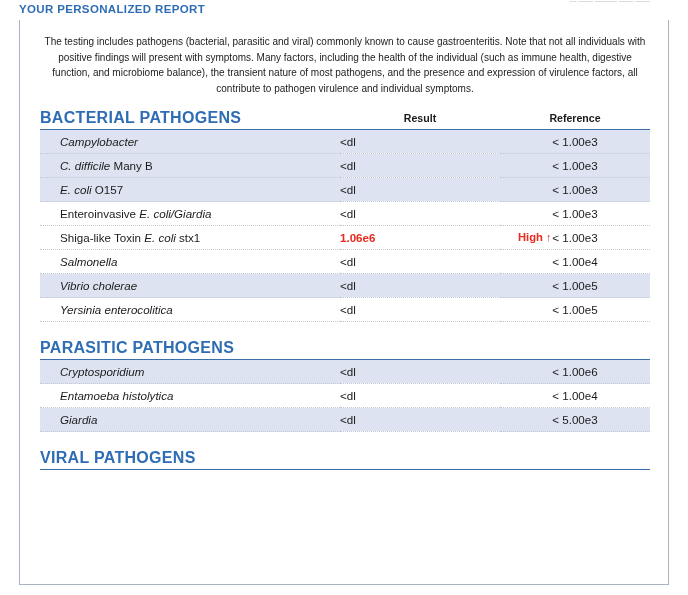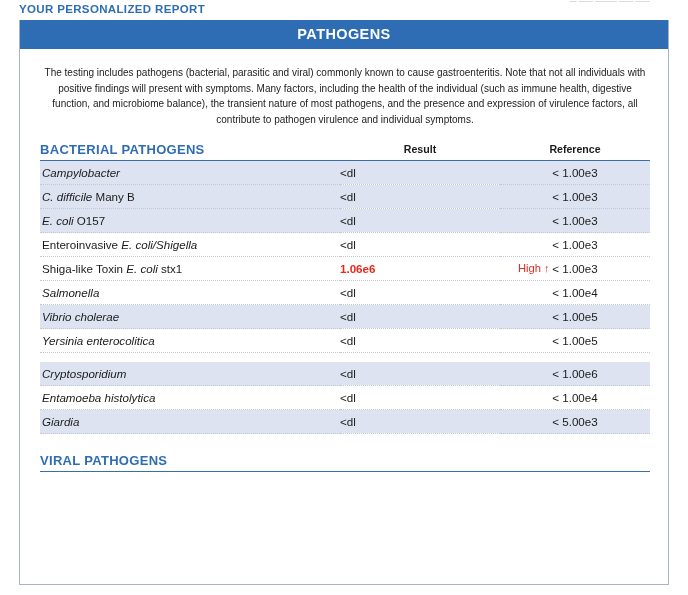--- a/index.html
+++ b/index.html
@@ -167,7 +167,6 @@
 
   <div class="panel">
 
-    <div class="panel-title">PATHOGENS</div>
 
     <div class="panel-body">
 

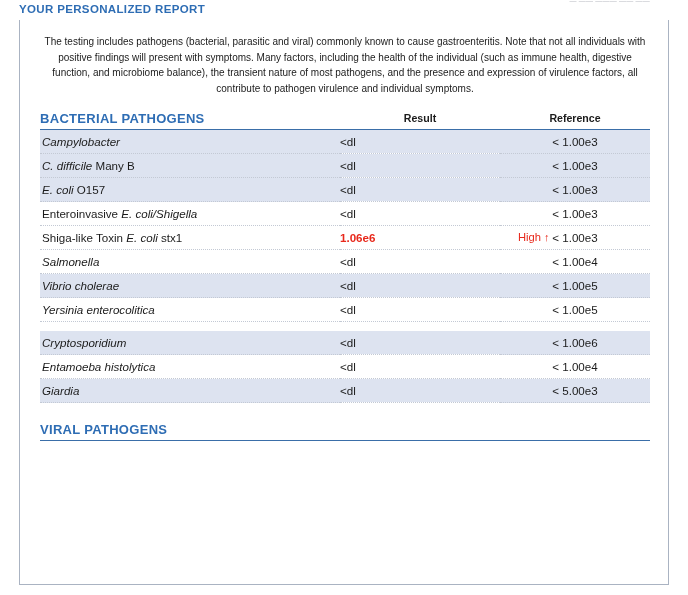--- a/index.html
+++ b/index.html
@@ -98,7 +98,7 @@
     padding-top: 1px;
   }
   .section-label {
-    font-size: 13px;
+    font-size: 16px;
     font-weight: 700;
     color: #2E6DB4;
     letter-spacing: 0.3px;

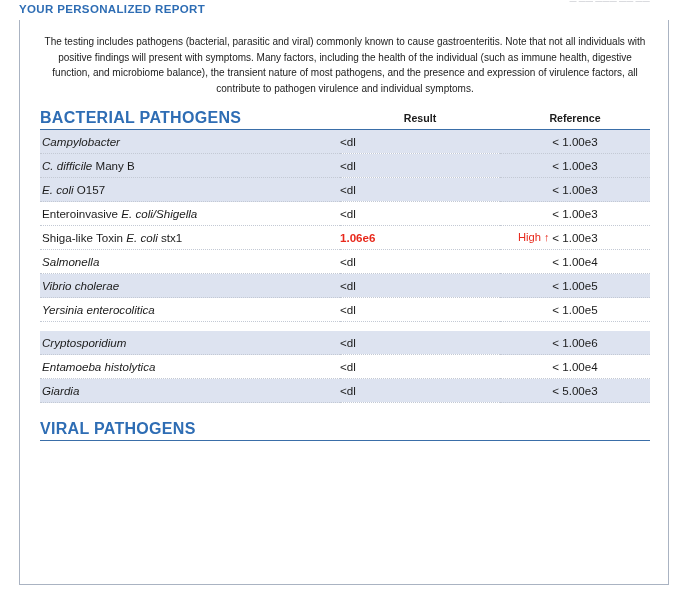--- a/index.html
+++ b/index.html
@@ -123,7 +123,7 @@
     background: #dde3f0;
   }
   tr.data-row td.name {
-    padding-left: 2px;
+    padding-left: 20px;
     white-space: nowrap;
   }
   tr.data-row td.result {

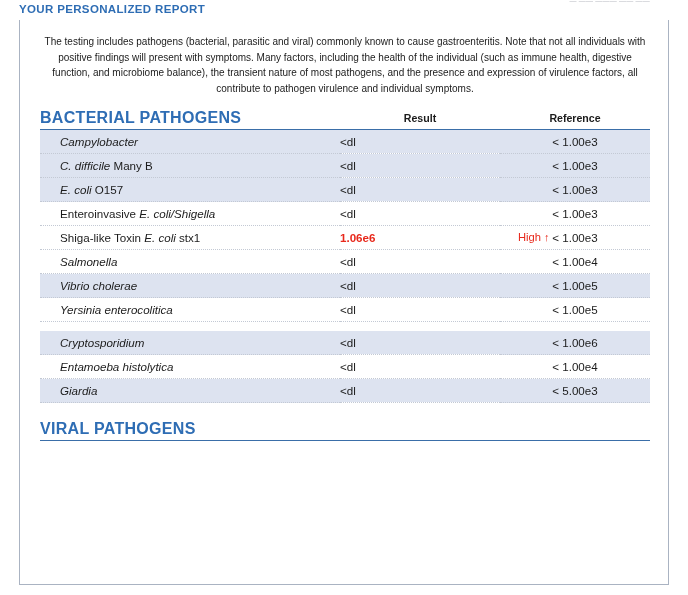--- a/index.html
+++ b/index.html
@@ -204,7 +204,7 @@
               <td class="reference">&lt; 1.00e3</td>
             </tr>
             <tr class="data-row">
-              <td class="name"><span class="ro">Enteroinvasive </span><span class="it">E. coli/Shigella</span></td>
+              <td class="name"><span class="ro">Enteroinvasive </span><span class="it">E. coli/Giardia</span></td>
               <td class="result">&lt;dl</td>
               <td class="reference">&lt; 1.00e3</td>
             </tr>

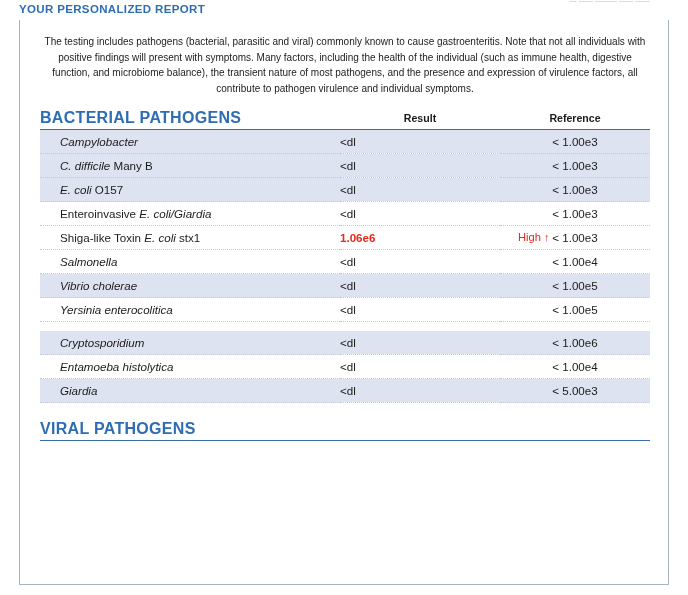--- a/index.html
+++ b/index.html
@@ -139,7 +139,7 @@
   }
   .flag {
     color: #e8291c;
-    font-weight: 400;
+    font-weight: 700;
     font-size: 11.2px;
     position: absolute;
     left: 100%;

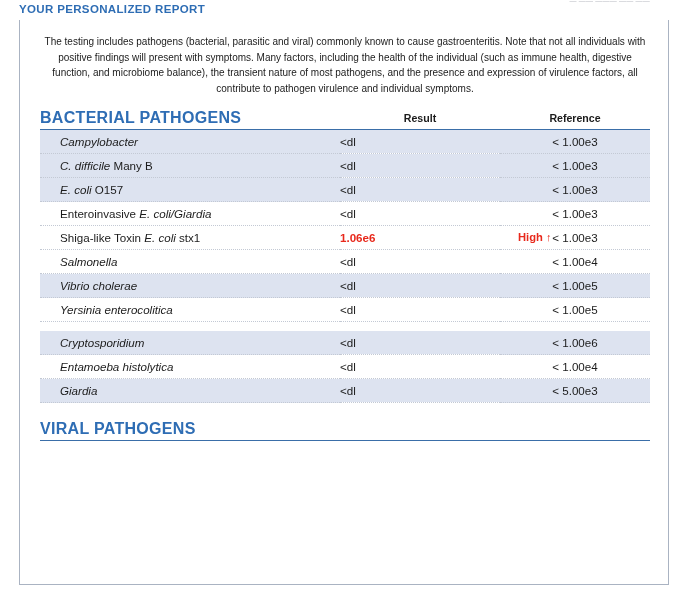--- a/index.html
+++ b/index.html
@@ -231,6 +231,11 @@
             <tr class="spacer">
               <td colspan="3"></td>
             </tr>
+            <tr class="section-row">
+              <td><span class="section-label">PARASITIC PATHOGENS</span></td>
+              <td></td>
+              <td></td>
+            </tr>
             <tr class="data-row shaded">
               <td class="name"><span class="it">Cryptosporidium</span></td>
               <td class="result">&lt;dl</td>

